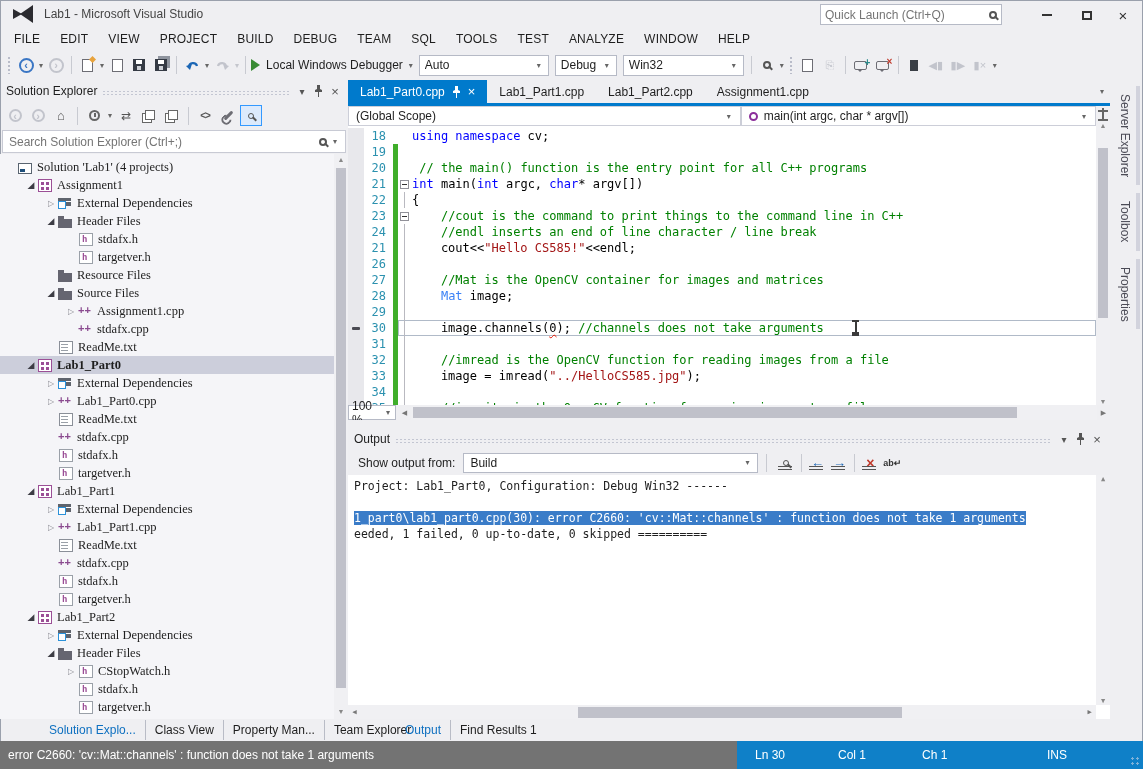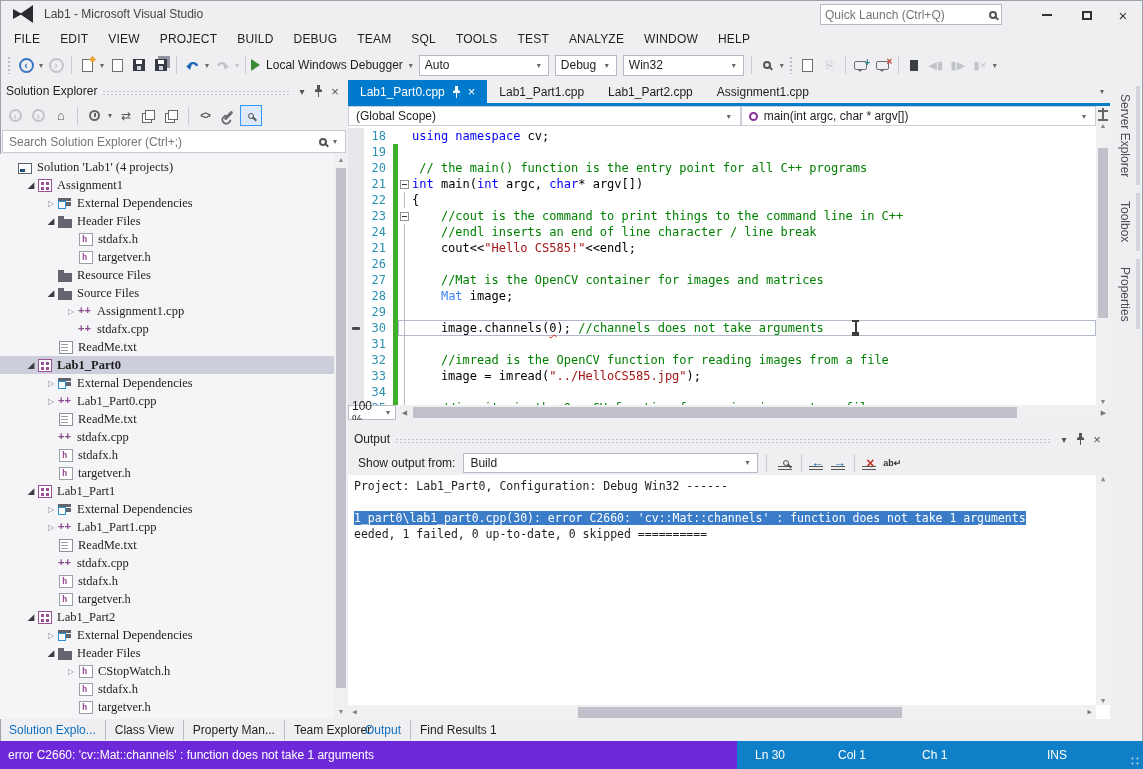--- a/index.html
+++ b/index.html
@@ -196,7 +196,7 @@
     border-right:4px solid #d2d3dd; white-space:nowrap; }
 
   
-  .bottom-row { position:absolute; top:719px; left:0; width:1143px; height:22px; display:flex; align-items:center; }
+  .bottom-row { position:absolute; top:719px; left:0; width:1143px; height:22px; display:flex; align-items:center;padding-left:40px; }
   .tool-tab { padding:3px 9px; border-right:1px solid #b9bcc6; white-space:nowrap; }
   .tool-tab:last-child { border-right:none; }
   .tool-tab.active { color:#0e70c0; }

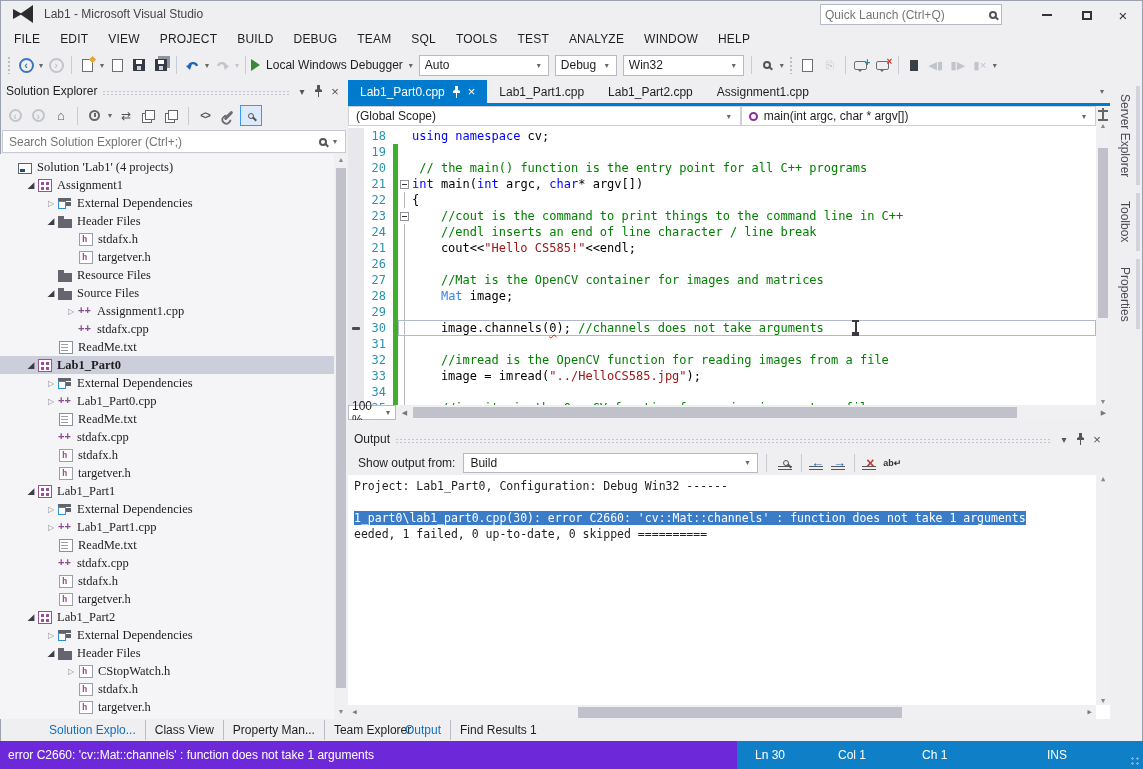--- a/index.html
+++ b/index.html
@@ -204,7 +204,7 @@
   .bt-right { display:flex; margin-left:8px; }
 
   
-  .statusbar { position:absolute; top:741px; left:0; width:1143px; height:28px; background:#6d28d9; color:#fff; }
+  .statusbar { position:absolute; top:741px; left:0; width:1143px; height:28px; background:#737373; color:#fff; }
   .status-msg { position:absolute; left:8px; top:7px; white-space:nowrap; }
   .status-right { position:absolute; left:737px; right:0; top:0; bottom:0; background:#0f80c8; }
   .sr-item { position:absolute; top:7px; }

